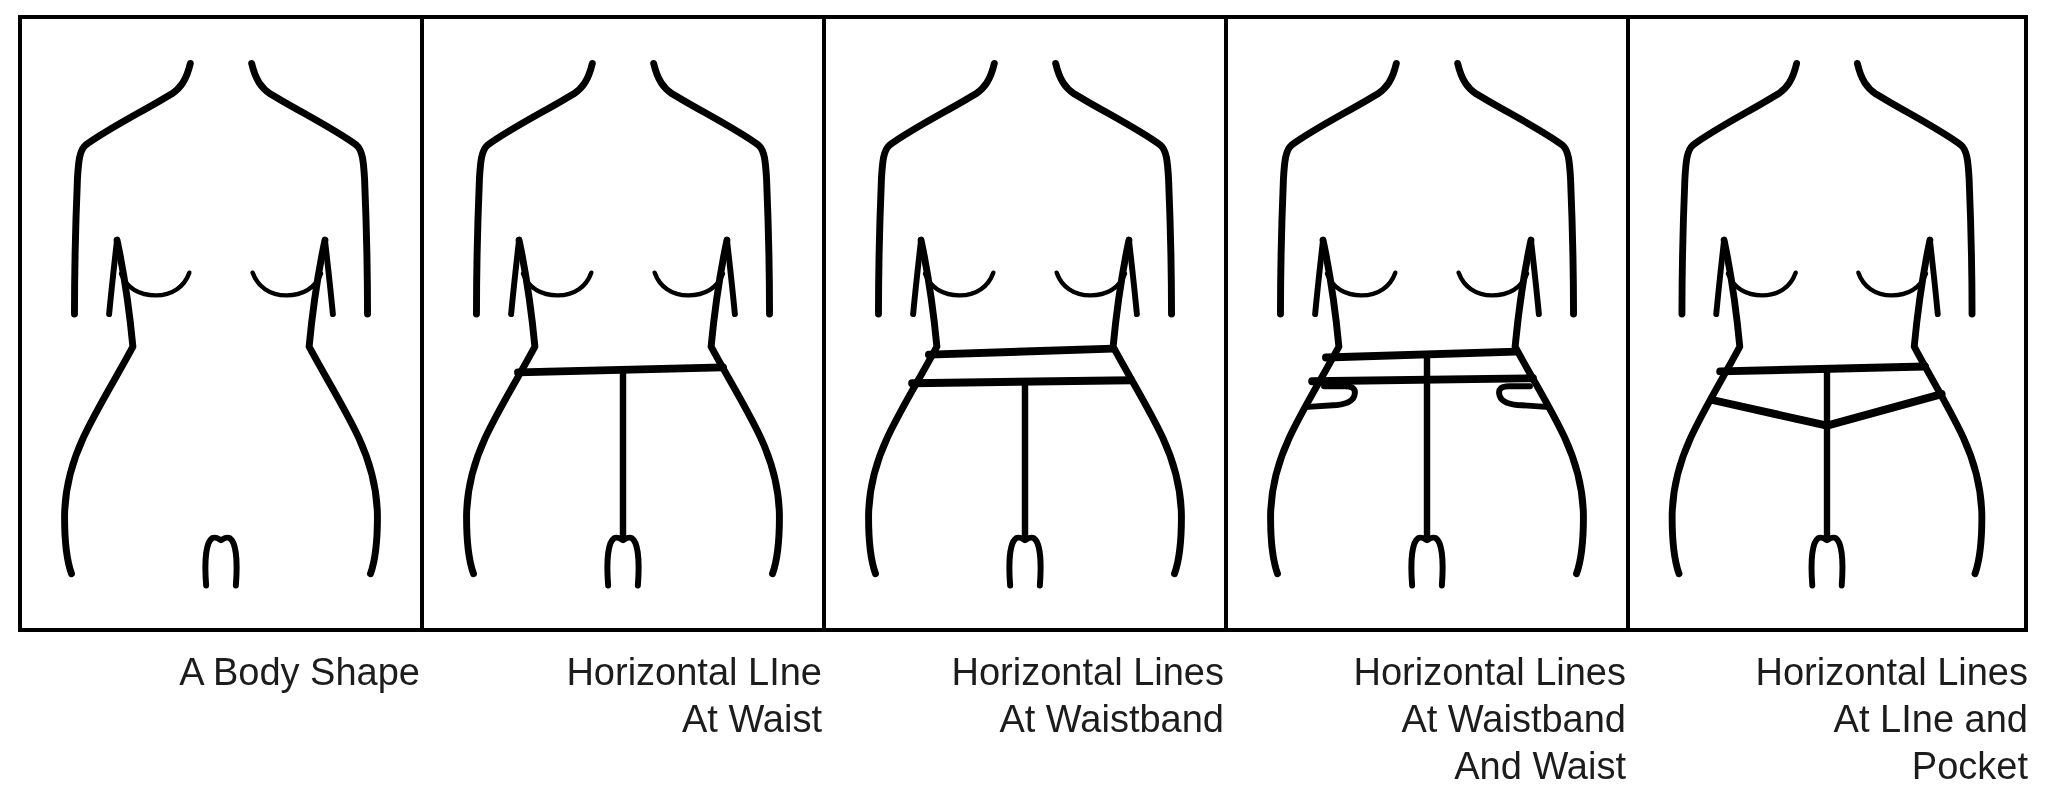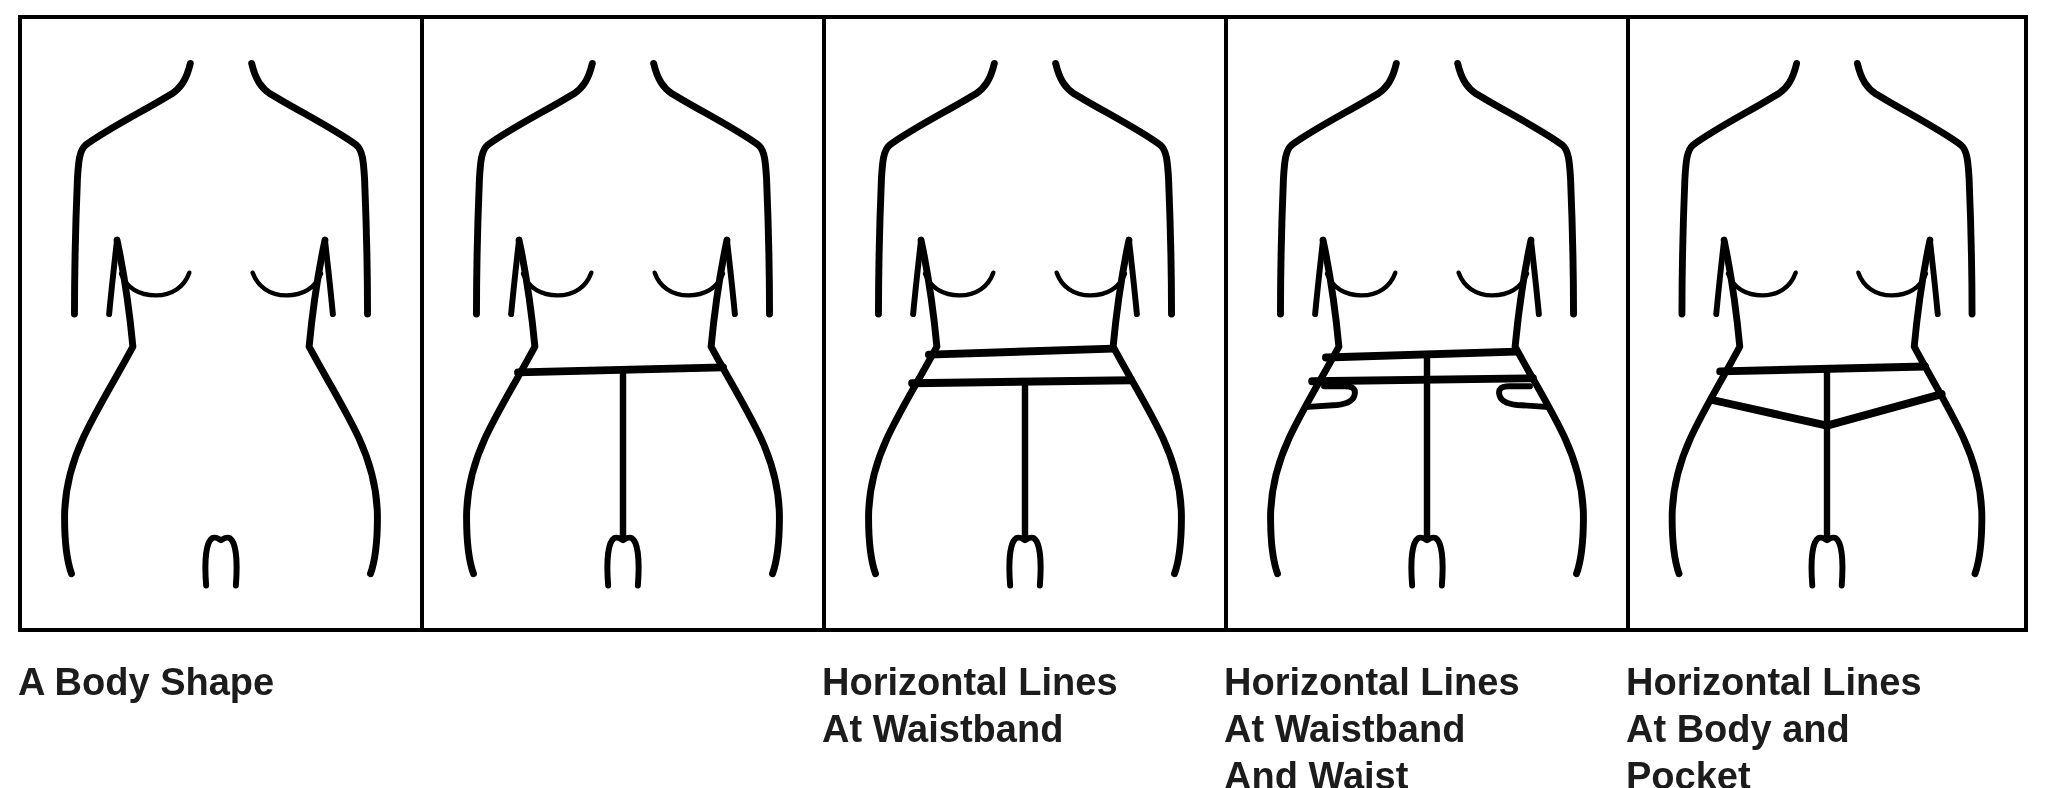--- a/index.html
+++ b/index.html
@@ -48,13 +48,12 @@
     display: block;
   }
   .label {
-    margin-top: 27px;
-    text-align: left;
+    margin-top: 17px;
+    text-align: right;
     font-size: 38px;
     line-height: 47px;
     color: #1c1c1c;
     letter-spacing: 0px;
-    font-weight: bold;
   }
   .label div { white-space: nowrap; }
   

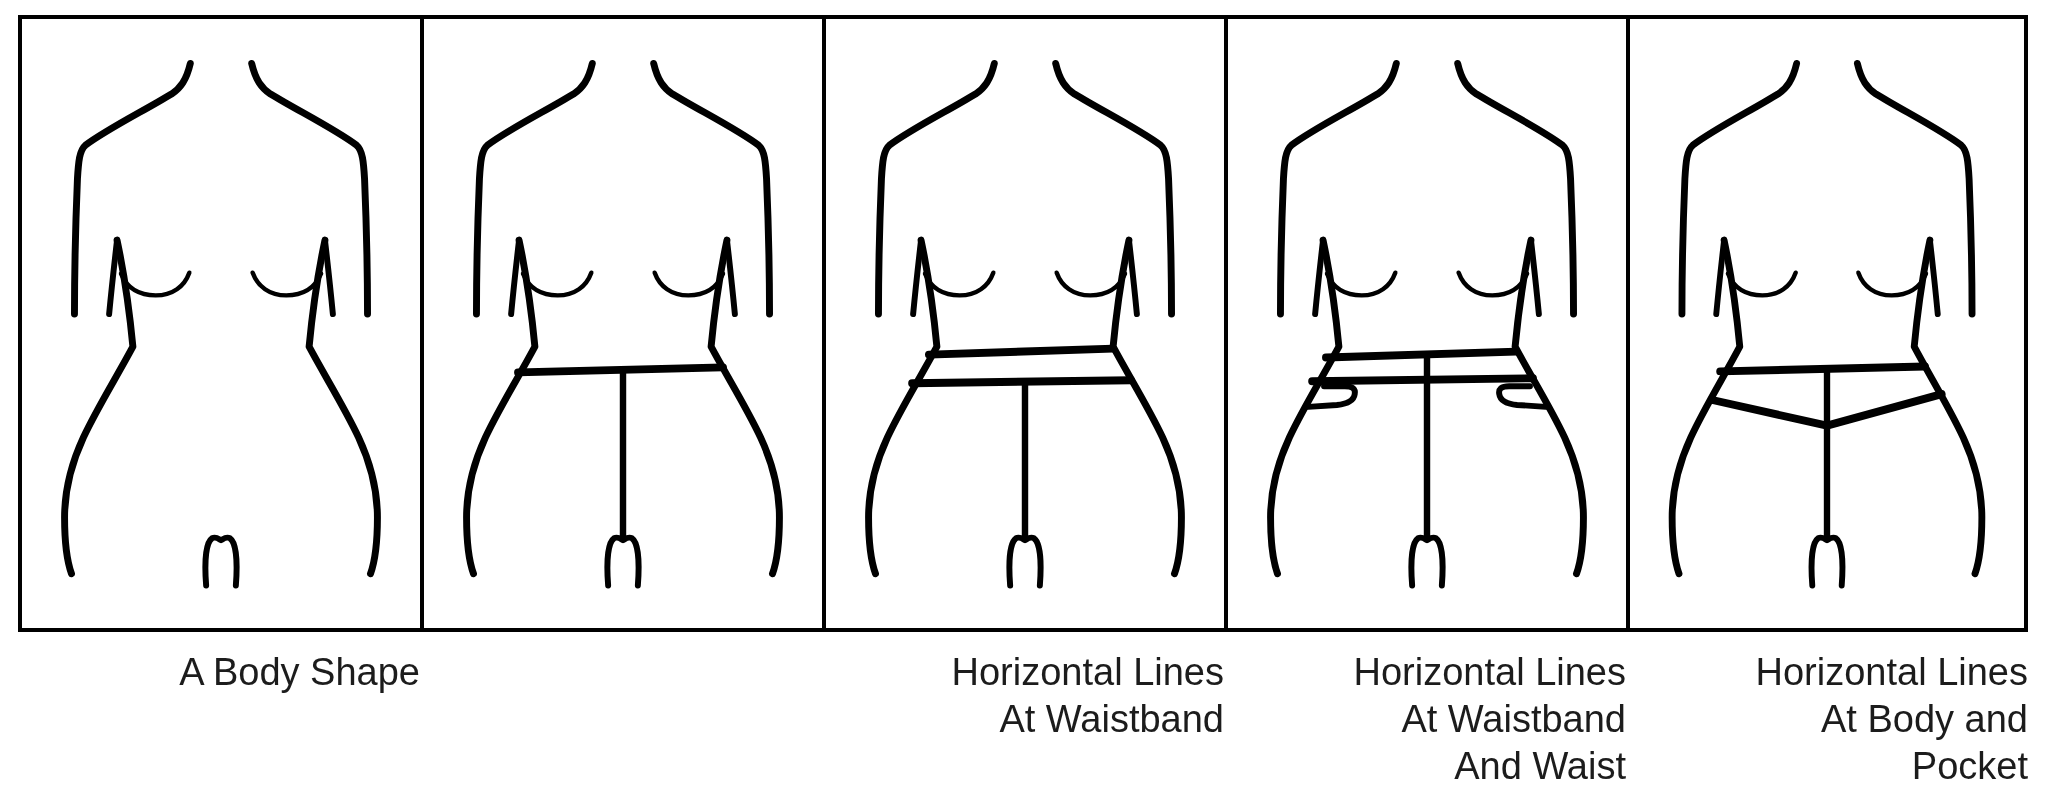--- a/index.html
+++ b/index.html
@@ -109,6 +109,10 @@
           </g>
         </svg>
       </div>
+      <div class="label">
+        <div>Horizontal LIne</div>
+        <div>At Waist</div>
+      </div>
     </div>
 
     <div class="cell">

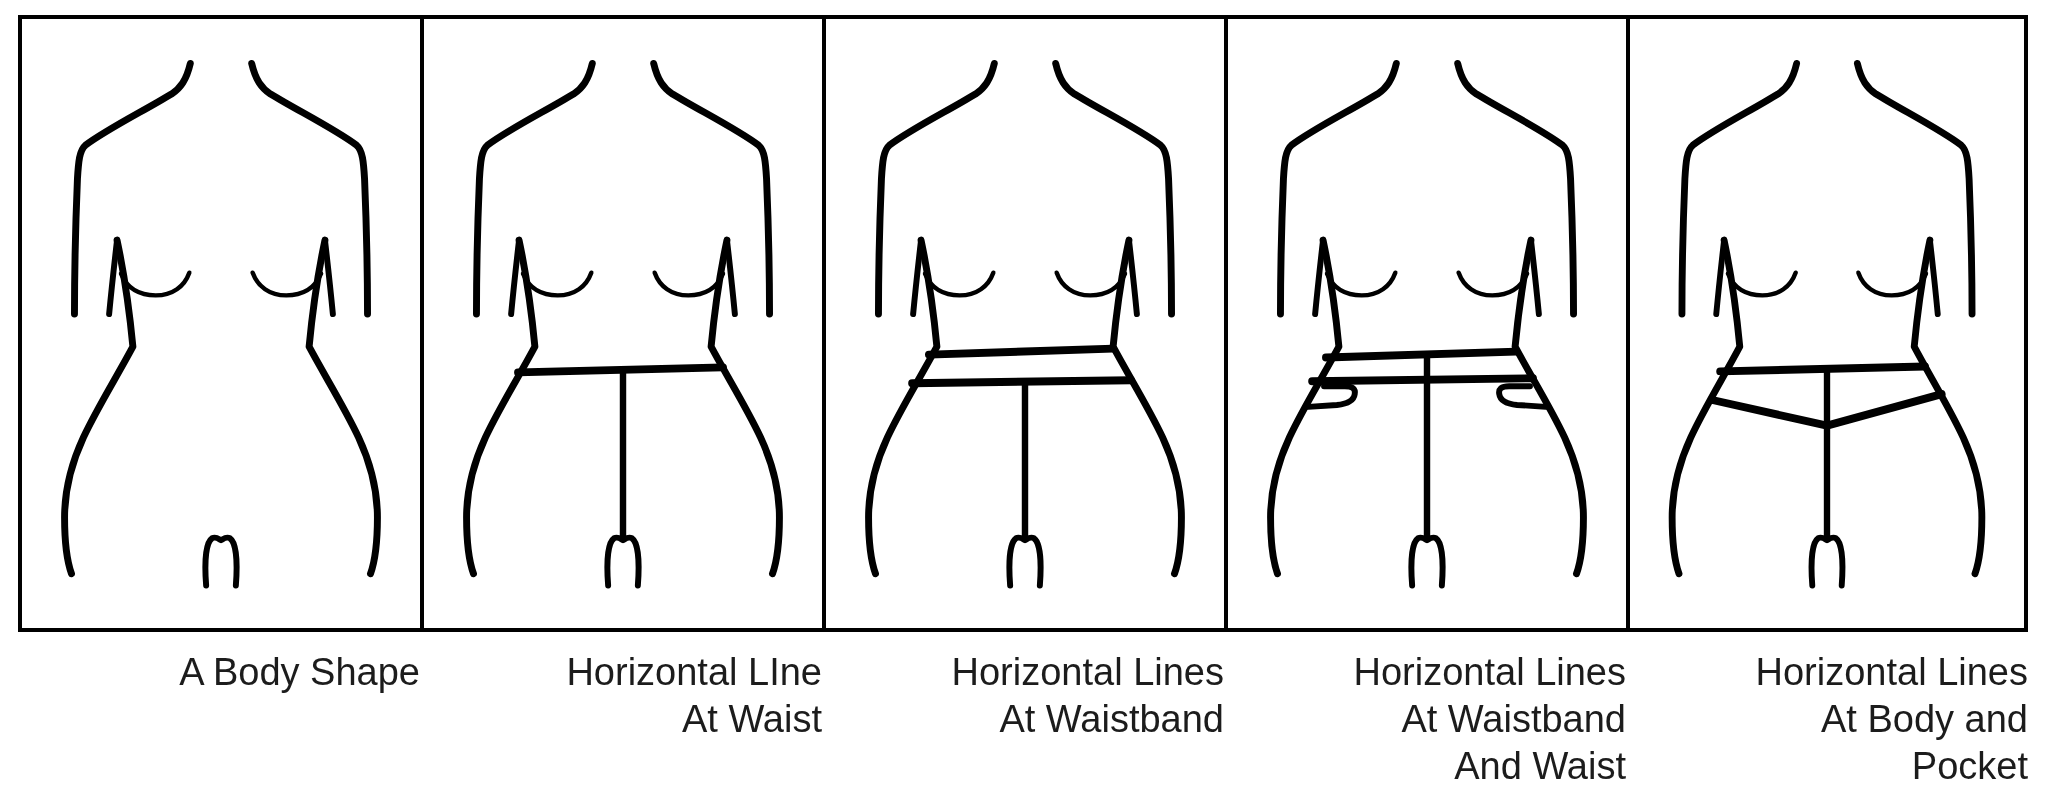--- a/index.html
+++ b/index.html
@@ -166,7 +166,7 @@
       </div>
       <div class="label">
         <div>Horizontal Lines</div>
-        <div>At Body and</div>
+        <div>At LIne and</div>
         <div>Pocket</div>
       </div>
     </div>

